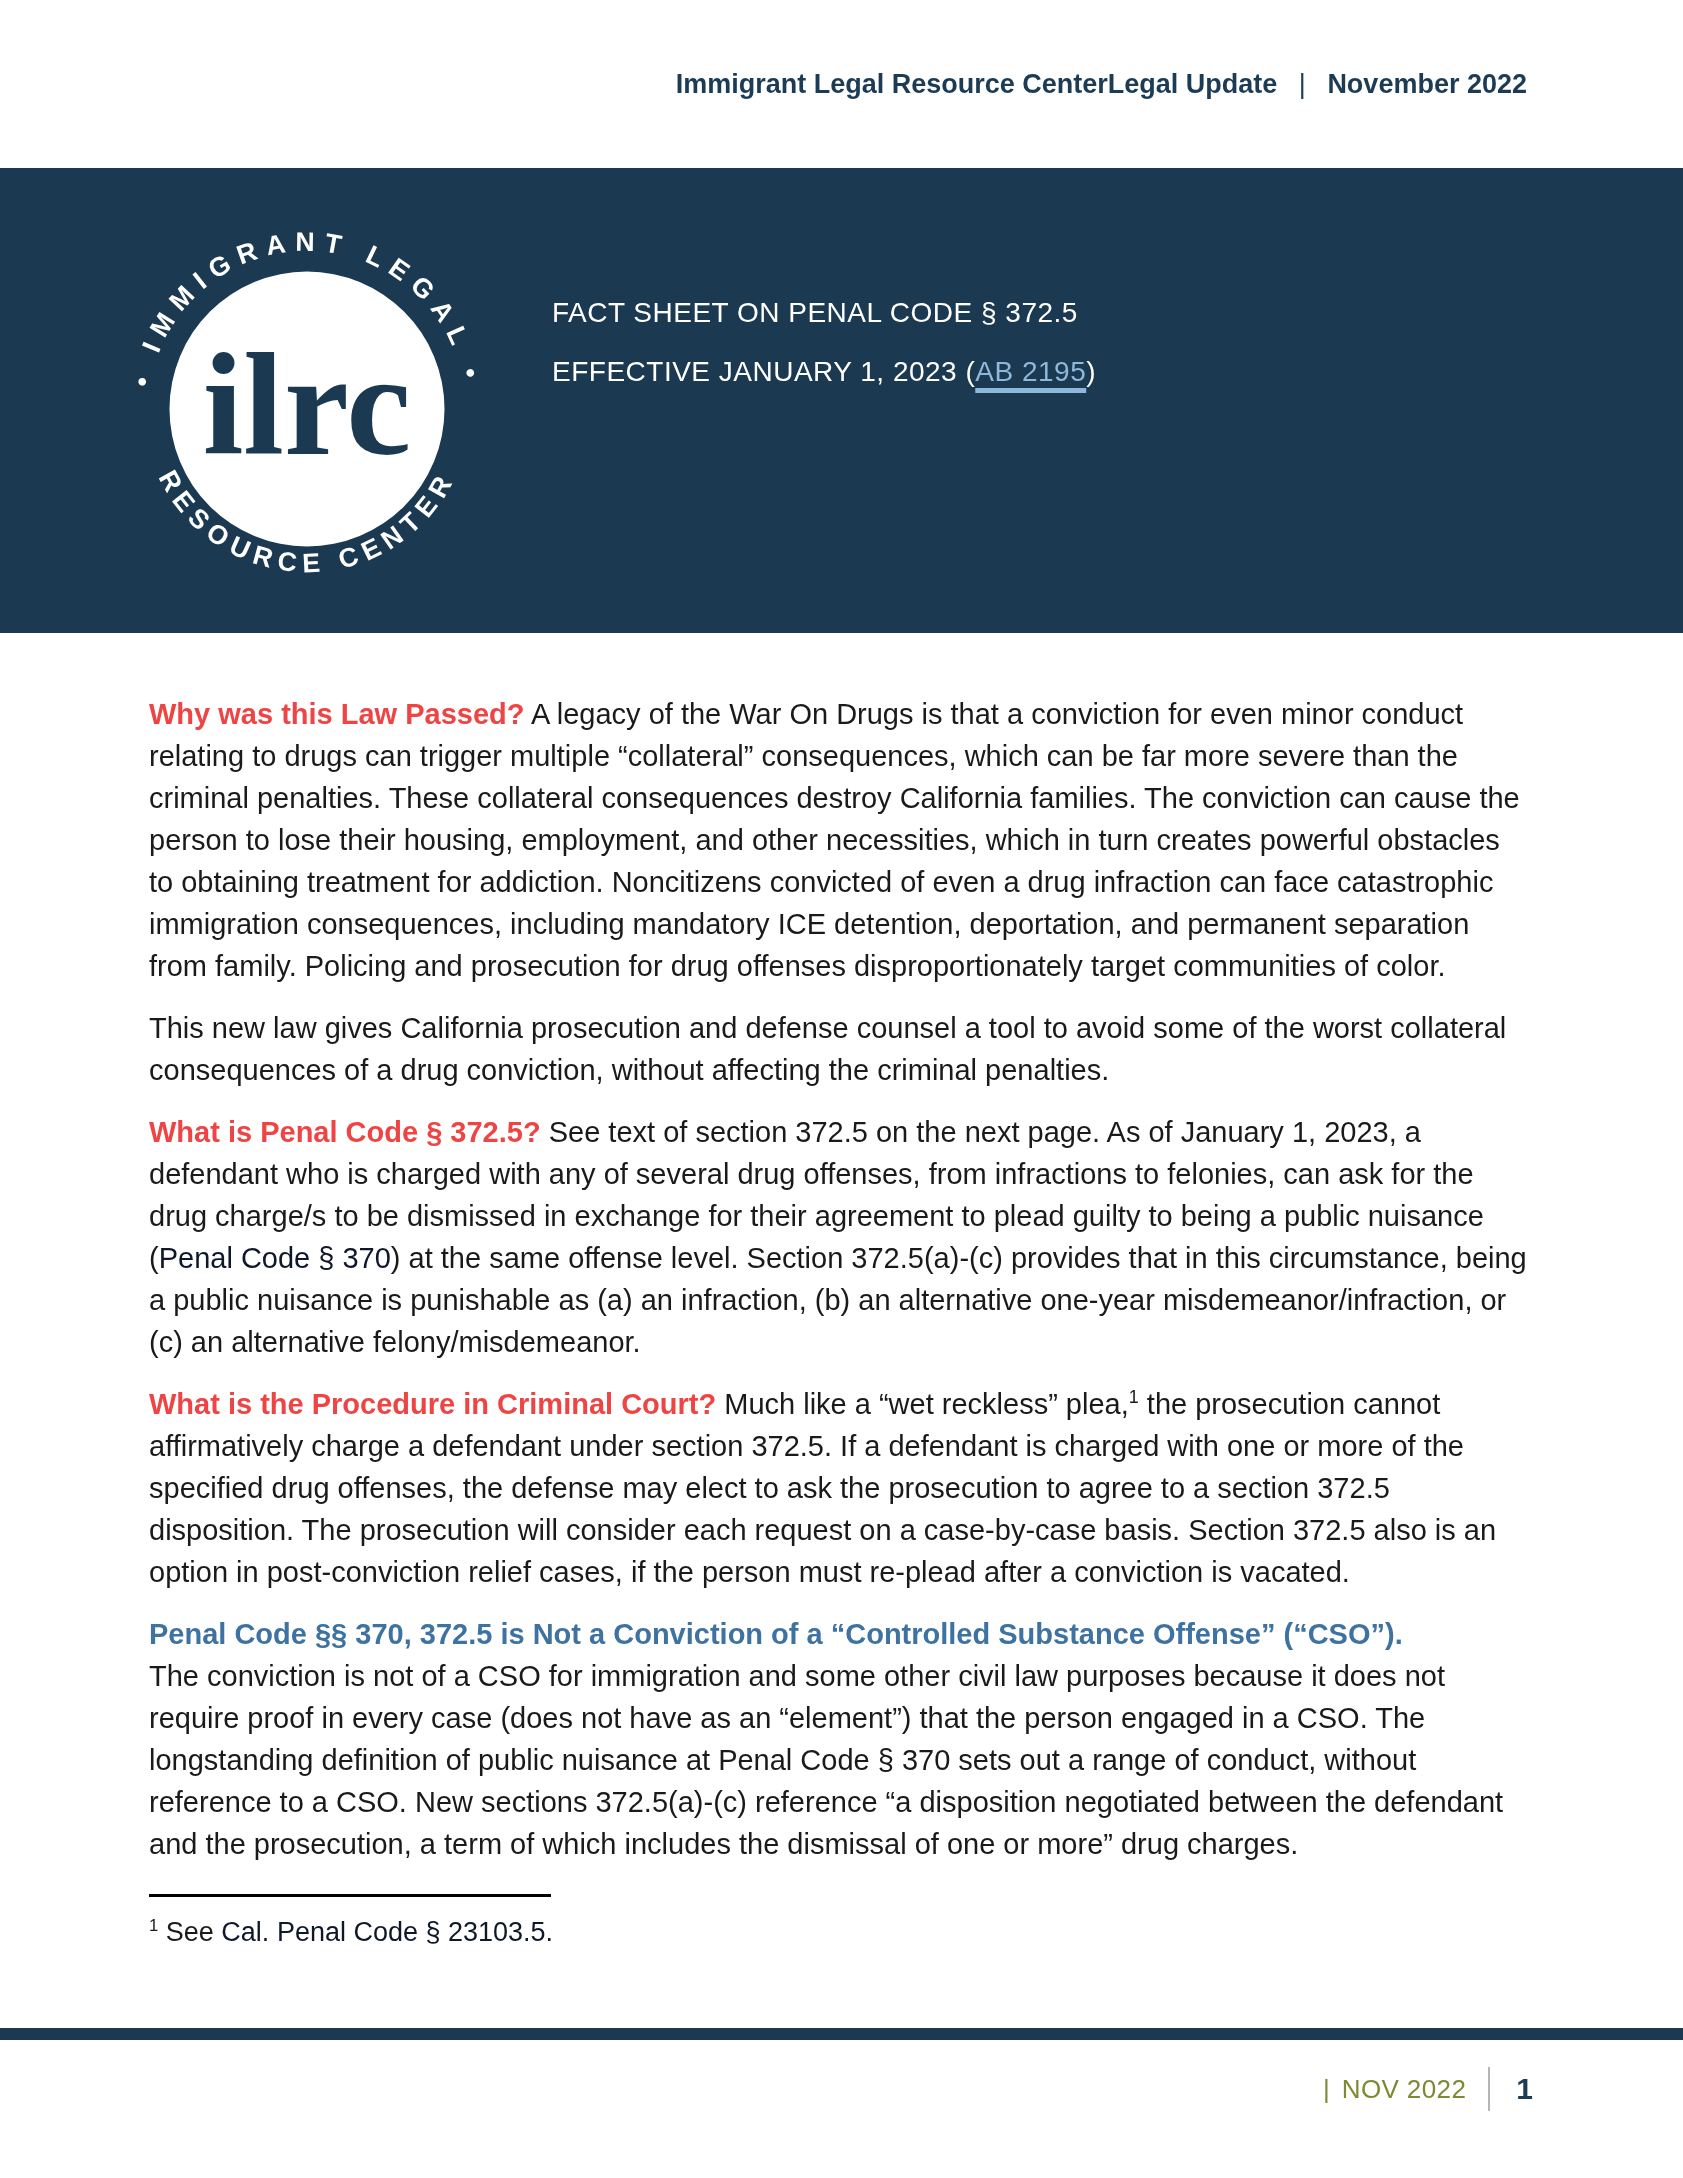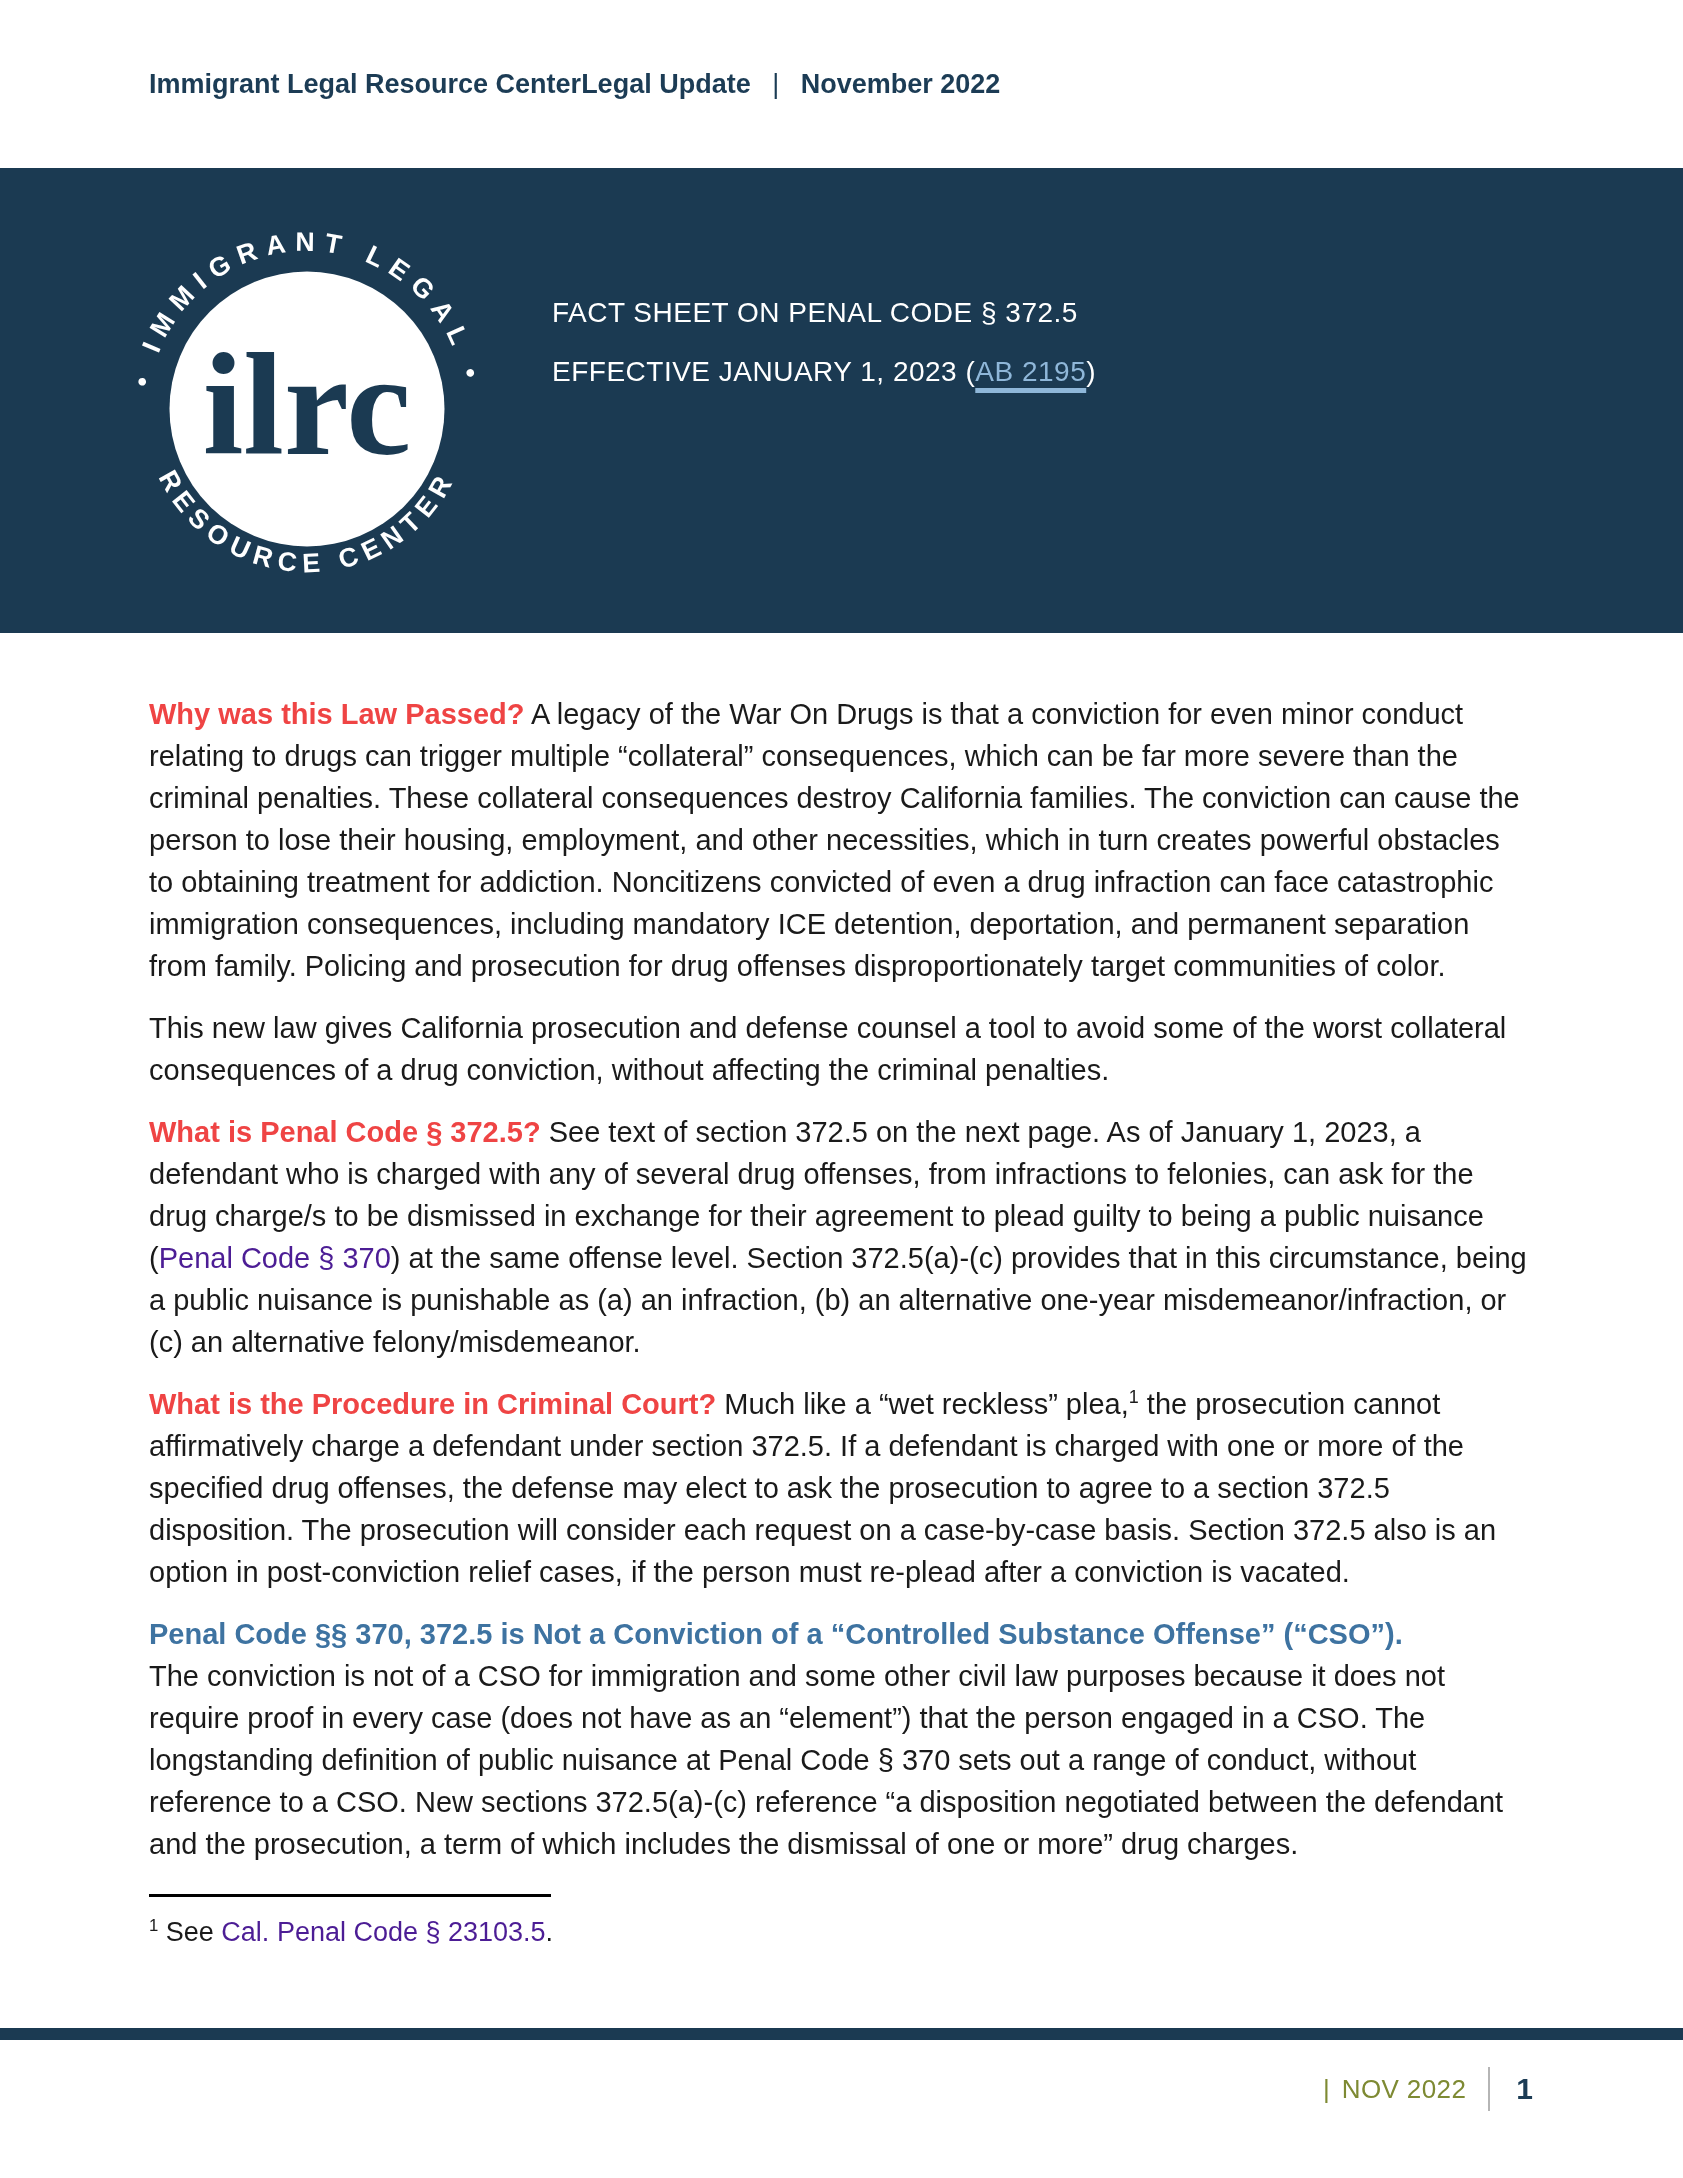--- a/index.html
+++ b/index.html
@@ -12,7 +12,7 @@
   
   .top-header {
     position:absolute; top:69px; left:149px; width:1378px;
-    display:flex; justify-content:flex-start; align-items:baseline;
+    display:flex; justify-content:flex-end; align-items:baseline;
     color:#1c3c55; font-weight:bold; font-size:27px;
   }
   .top-header .right span { color:#1c3c55; }

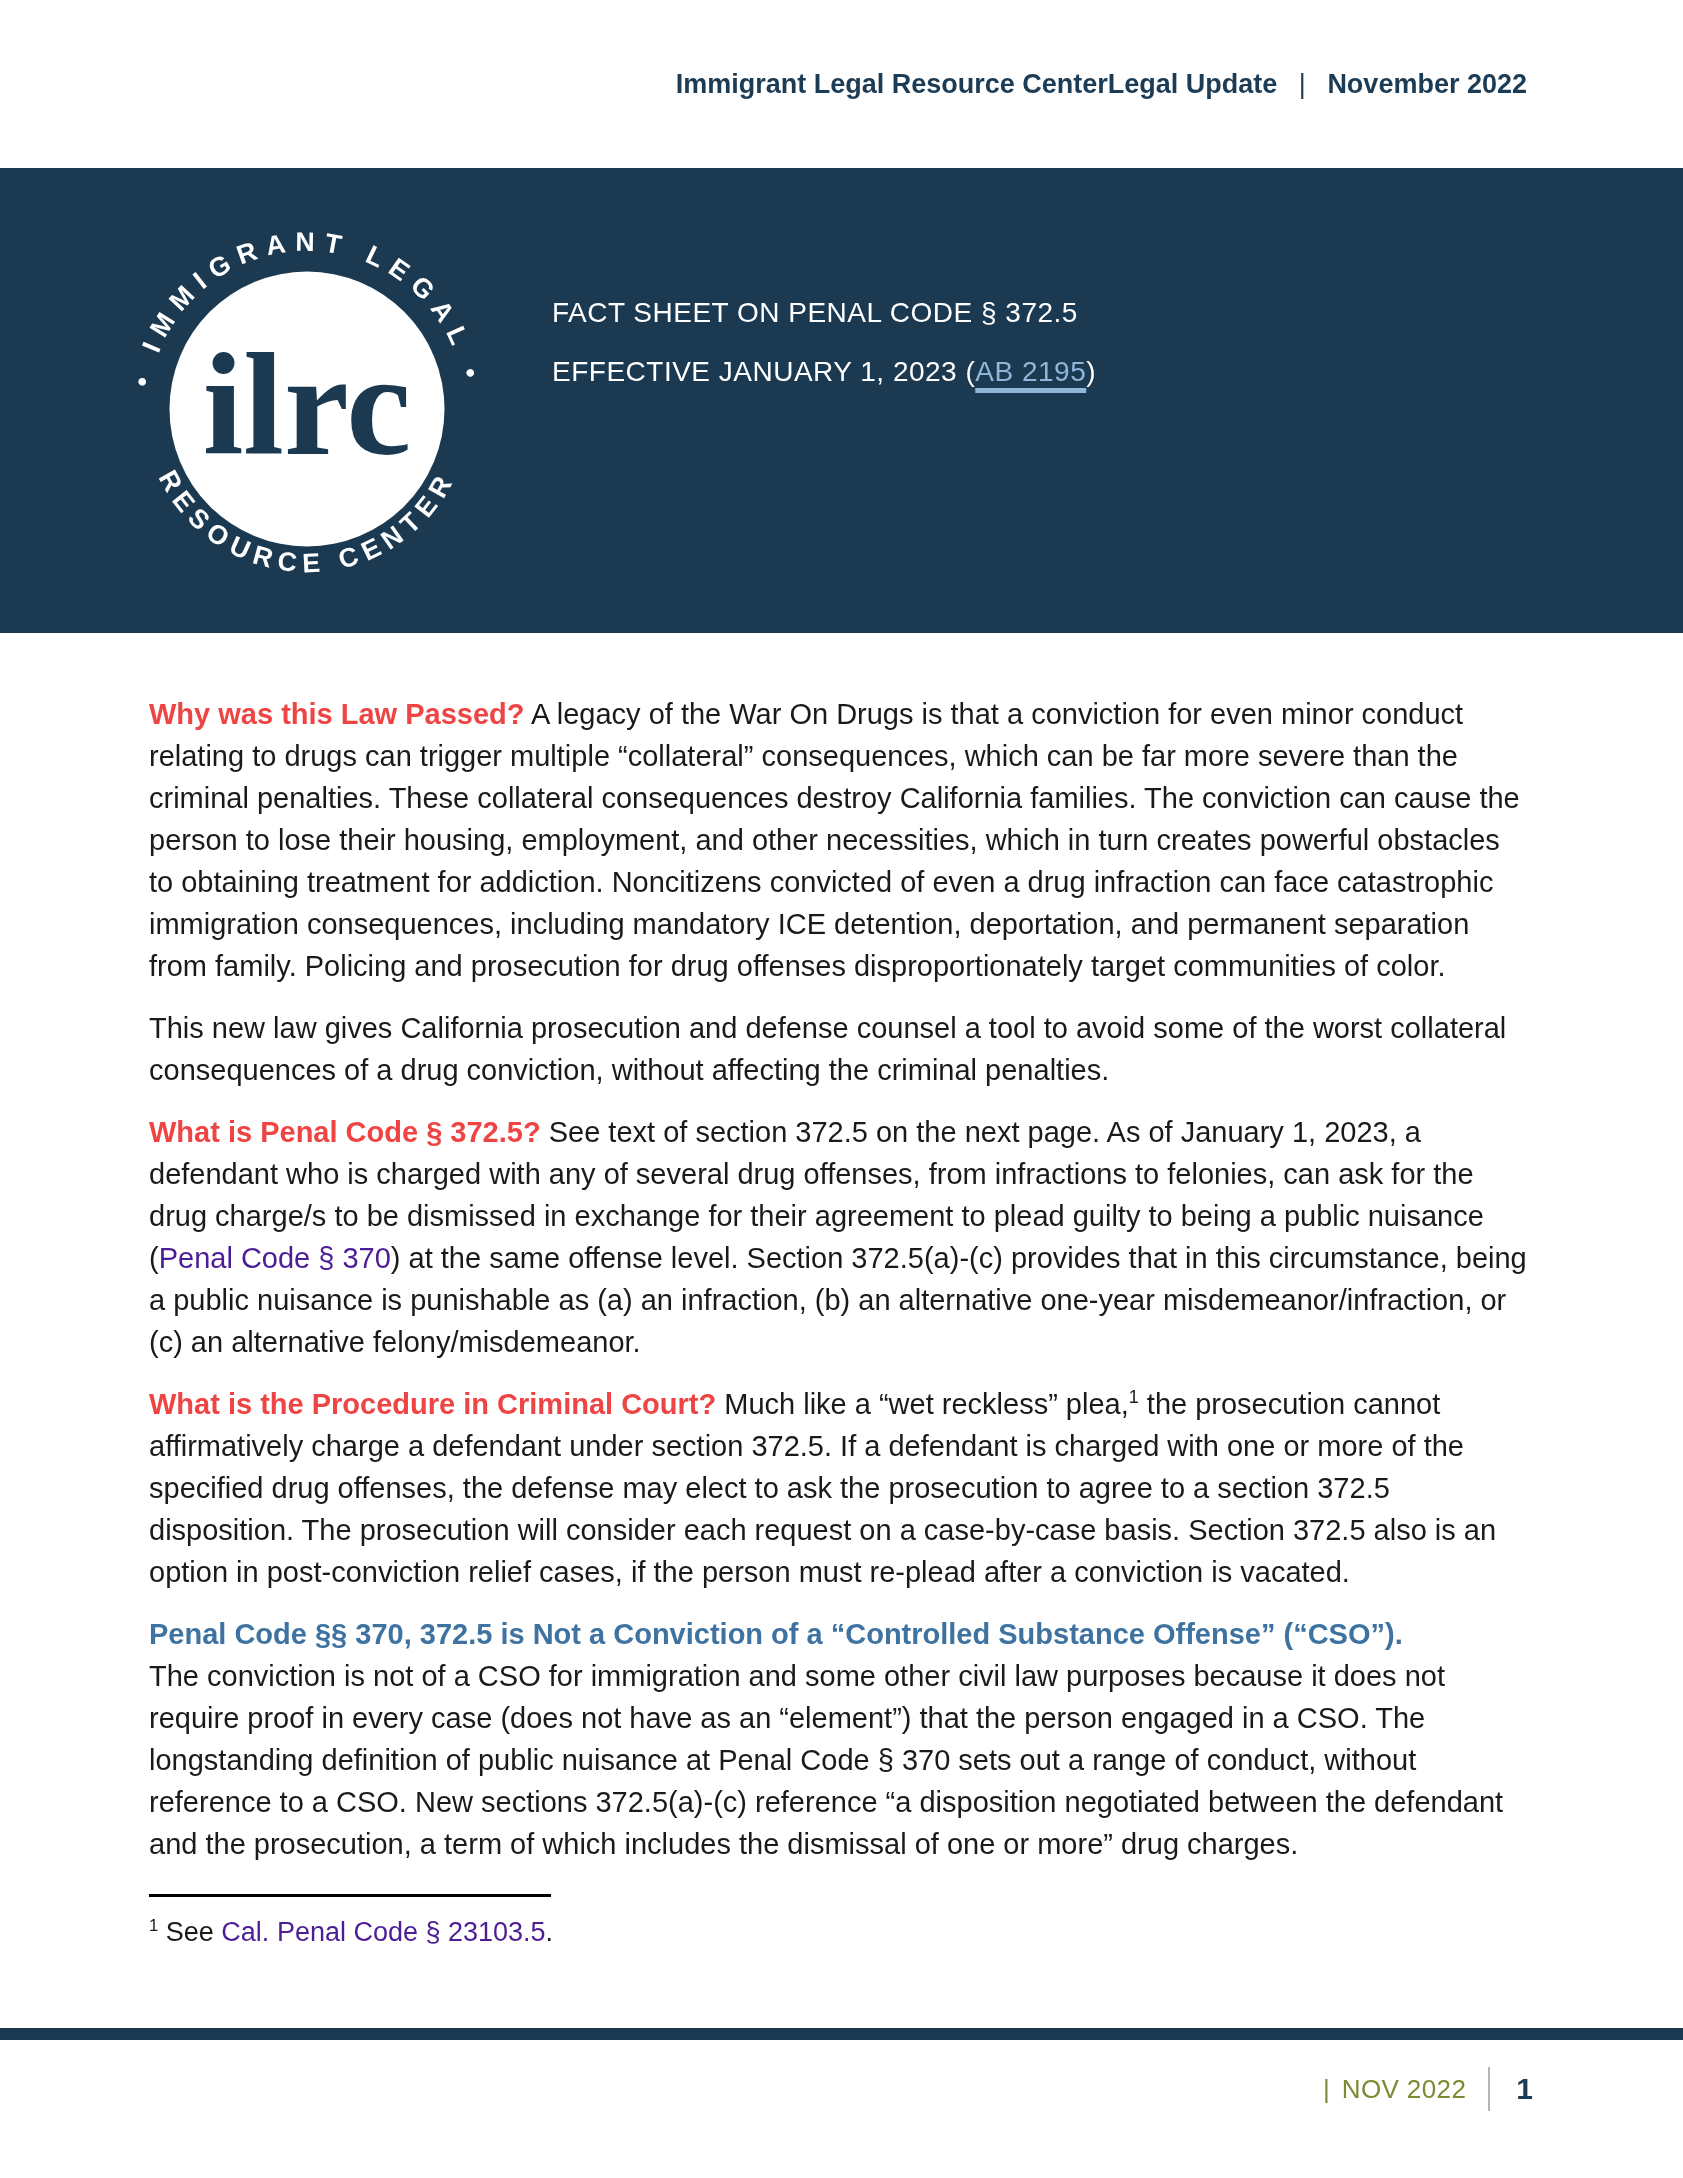--- a/index.html
+++ b/index.html
@@ -45,7 +45,7 @@
   .content p { margin-bottom:20px; }
   .lead { font-weight:bold; color:#ef4444; }
   .block-heading { font-weight:bold; color:#3e73a1; display:block; }
-  .body-link { color:#4c1d95; cursor:pointer; text-decoration:none;margin-top:8px; }
+  .body-link { color:#0f172a; cursor:pointer; text-decoration:none;margin-top:8px; }
   sup.fn-ref { font-size:0.62em; vertical-align:super; line-height:0; }
 
   

